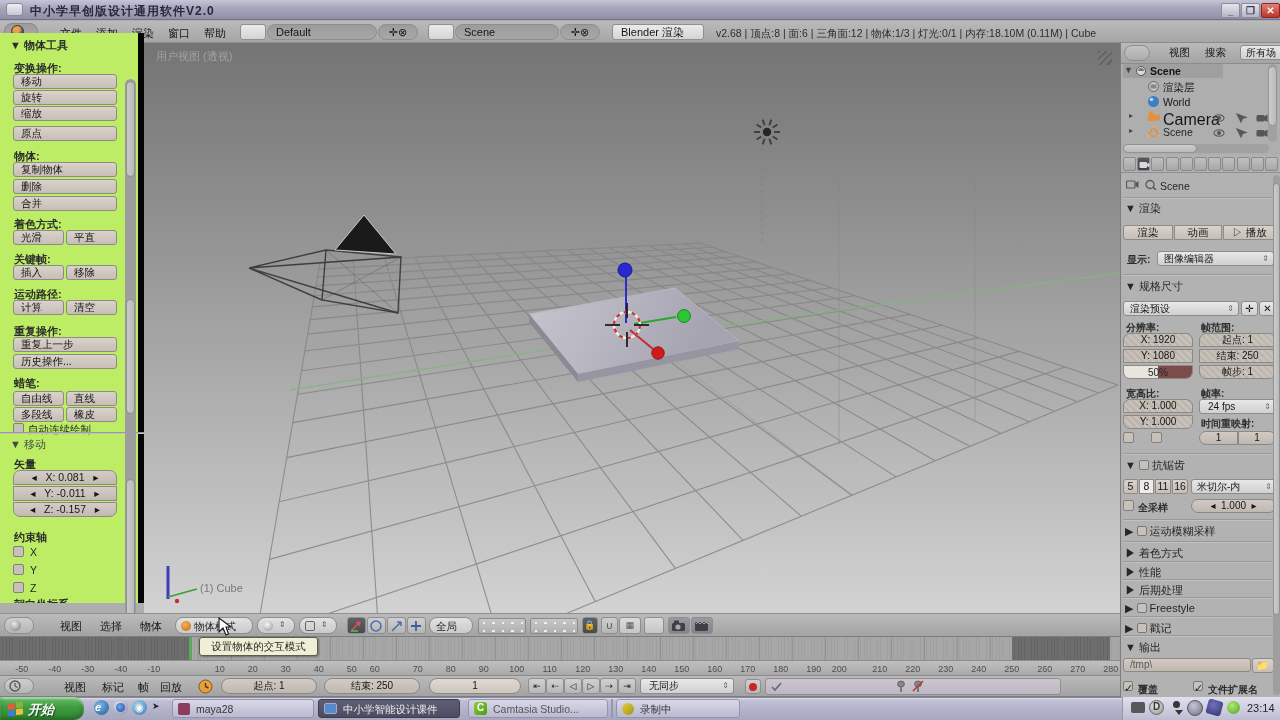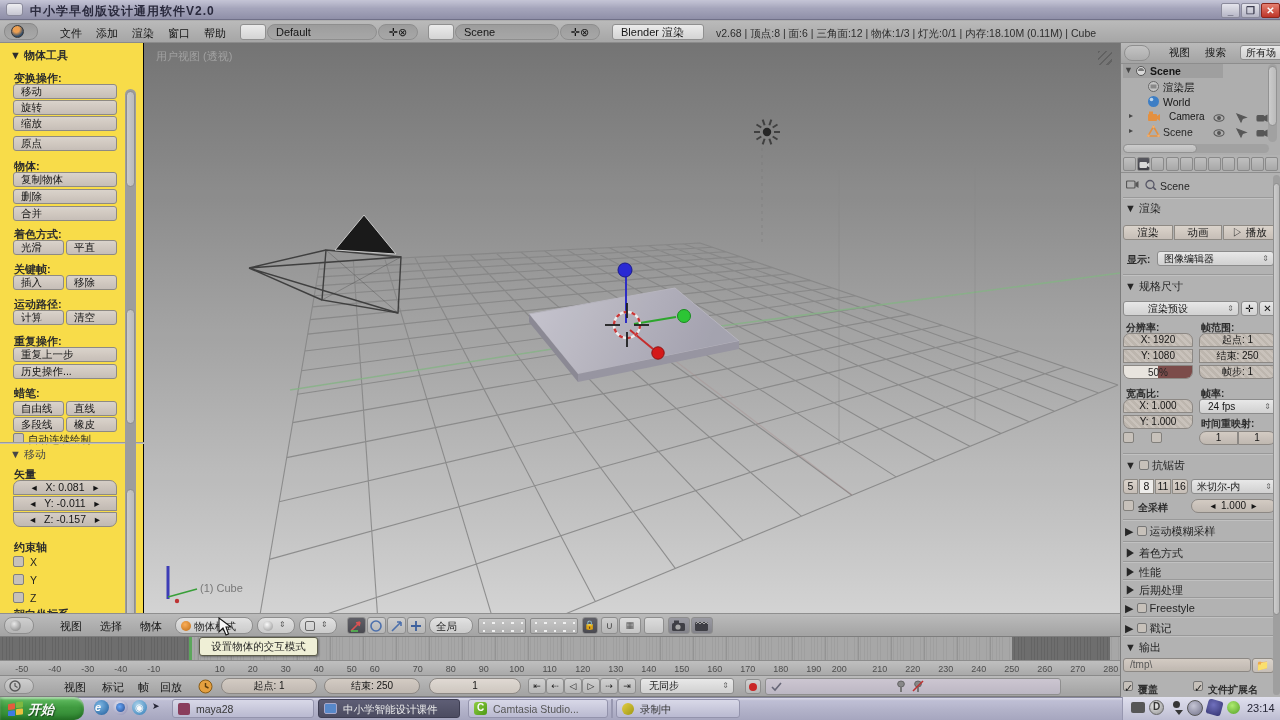--- a/index.html
+++ b/index.html
@@ -18,7 +18,7 @@
 .pillwhite{height:16px;border:1px solid #909090;border-radius:3px;background:linear-gradient(180deg,#efefef,#d8d8d8);color:#111;font-size:11px;line-height:14px}
 #stats{top:6px;left:716px;font-size:10.5px;color:#2a2a2a}
 
-#shelf{left:0;top:43px;width:144px;height:570px;background:#fde047;border-right:1px solid #000000}
+#shelf{left:0;top:33px;width:144px;height:570px;background:#bef264;border-right:6px solid #000000}
 .shlabel{font-size:11px;color:#2a2a2a;font-weight:bold}
 .tbtn{position:absolute;height:15px;background:linear-gradient(180deg,#ded6ce,#c9c1b9);border:1px solid #8f8a84;border-radius:3px;font-size:10.5px;color:#111;text-align:center;line-height:13px;overflow:hidden}
 #shelf .tbtn{text-align:left;padding-left:7px}

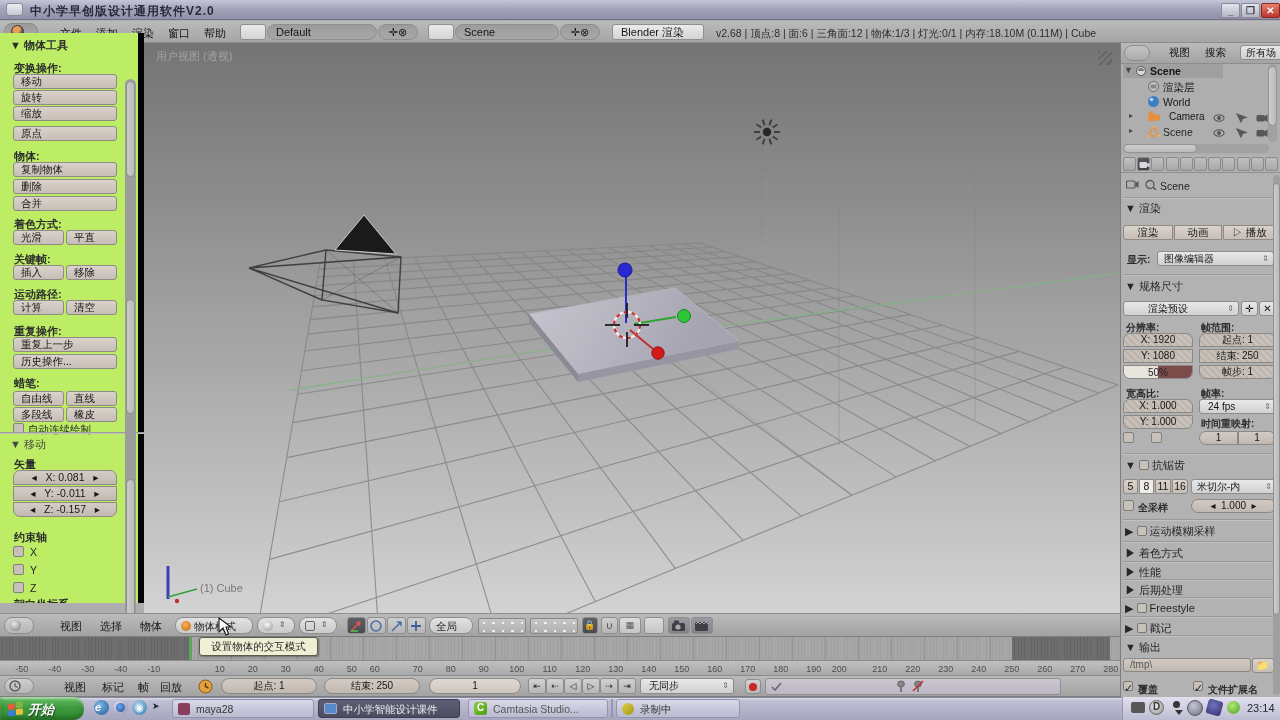--- a/index.html
+++ b/index.html
@@ -390,7 +390,7 @@
           <polygon points="10,6 13,4 13,11 10,9" fill="#e8913c"></polygon>
           <rect x="2" y="1.5" width="4" height="2.5" fill="#e8913c"></rect>
         </svg>
-    <div class="abs" style="left:48px;top:47px;font-size:10px;color:#111">Camera</div>
+    <div class="abs" style="left:42px;top:47px;font-size:16px;color:#111">Camera</div>
     <div class="abs" style="left:8px;top:62px;font-size:8px;color:#444">▸</div>
     <svg class="abs" style="left:26px;top:61px" width="13" height="13">
           <polygon points="6.5,1.5 12,11 1,11" fill="none" stroke="#e8913c" stroke-width="1.6"></polygon>

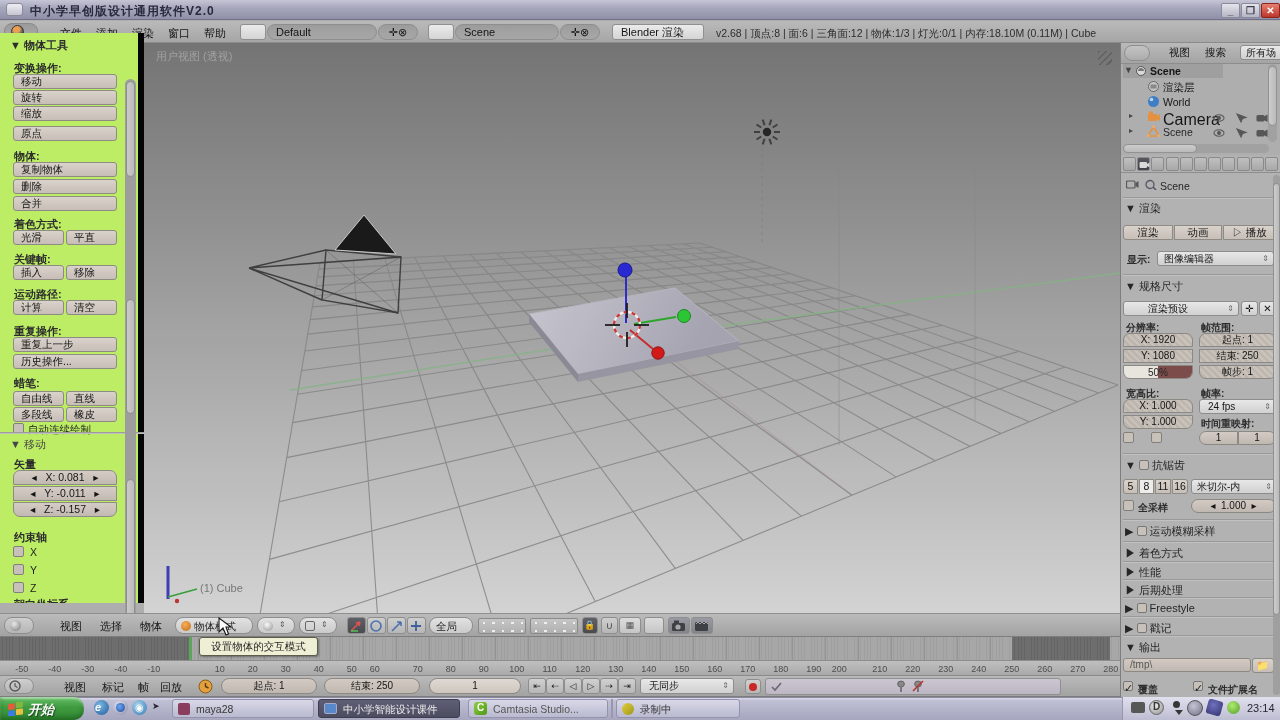--- a/index.html
+++ b/index.html
@@ -457,7 +457,7 @@
         <div class="abs ddown" style="left:36px;top:96px;width:117px;padding-left:6px">图像编辑器<span style="float:right;margin-right:4px;font-size:8px;color:#666">⇕</span></div>
         <div class="psep" style="top:119px"></div>
         <div class="sechead" style="left:4px;top:124px">▼ 规格尺寸</div>
-        <div class="abs ddown" style="left:2px;top:146px;width:116px;padding-left:24px">渲染预设<span style="float:right;margin-right:4px;font-size:8px;color:#666">⇕</span></div>
+        <div class="abs ddown" style="left:2px;top:146px;width:116px;padding-left:6px">渲染预设<span style="float:right;margin-right:4px;font-size:8px;color:#666">⇕</span></div>
         <div class="abs ddown" style="left:120px;top:146px;width:17px;text-align:center">✛</div>
         <div class="abs ddown" style="left:138px;top:146px;width:17px;text-align:center">✕</div>
         <div class="plabel" style="left:5px;top:166px">分辨率:</div>

